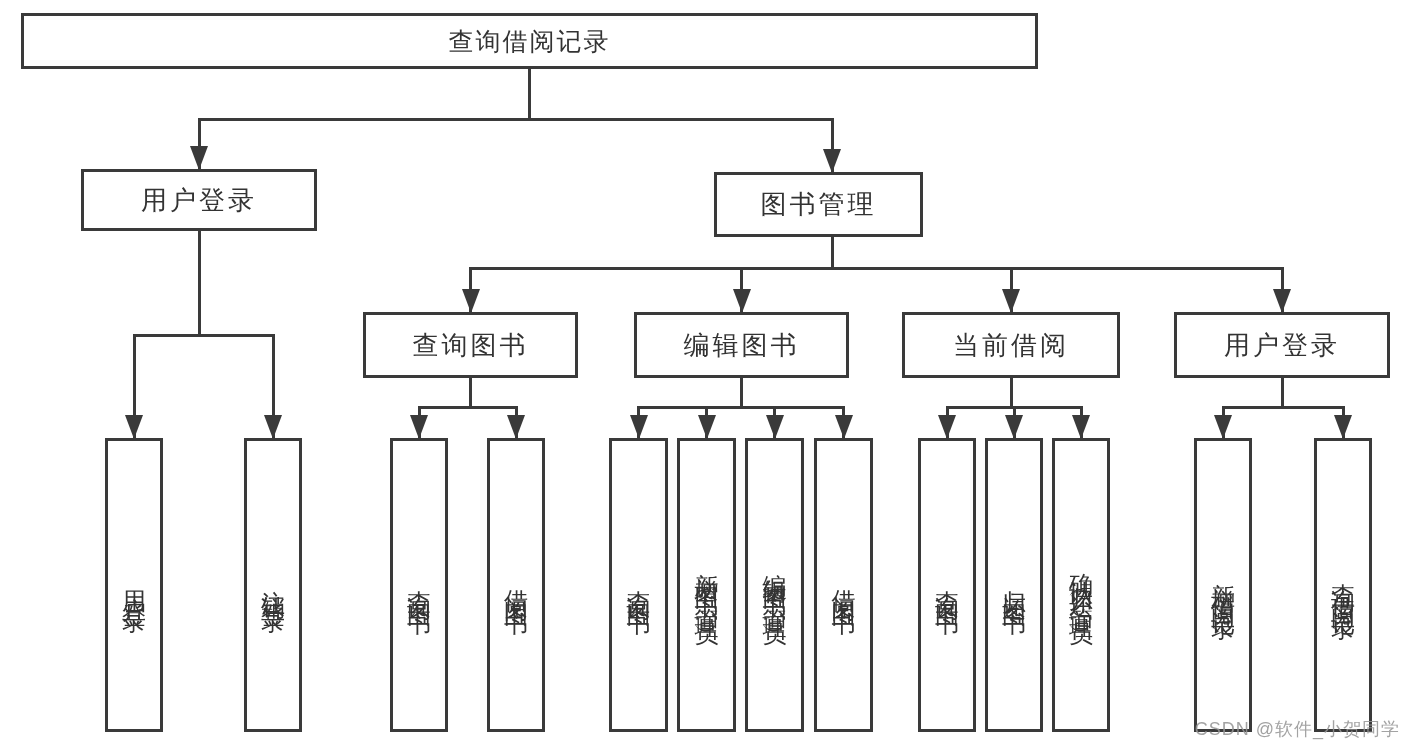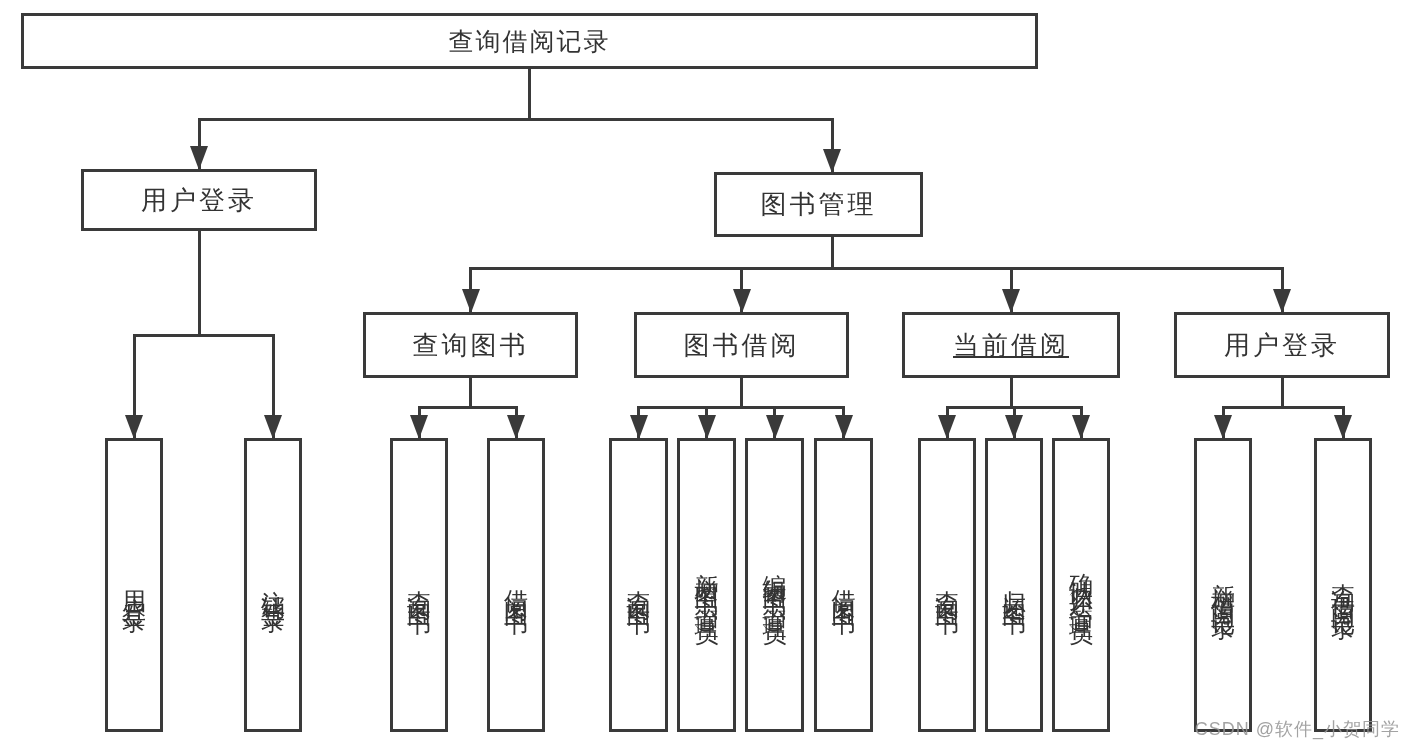--- a/index.html
+++ b/index.html
@@ -68,7 +68,7 @@
       <span class="label">查询图书</span>
     </div>
     <div class="node horizontal" style="left: 634px; top: 312px; width: 215px; height: 66px;">
-      <span class="label">图书借阅</span>
+      <span class="label">编辑图书</span>
     </div>
     <div class="node horizontal" style="left: 902px; top: 312px; width: 218px; height: 66px; text-decoration: underline;">
       <span class="label">当前借阅</span>

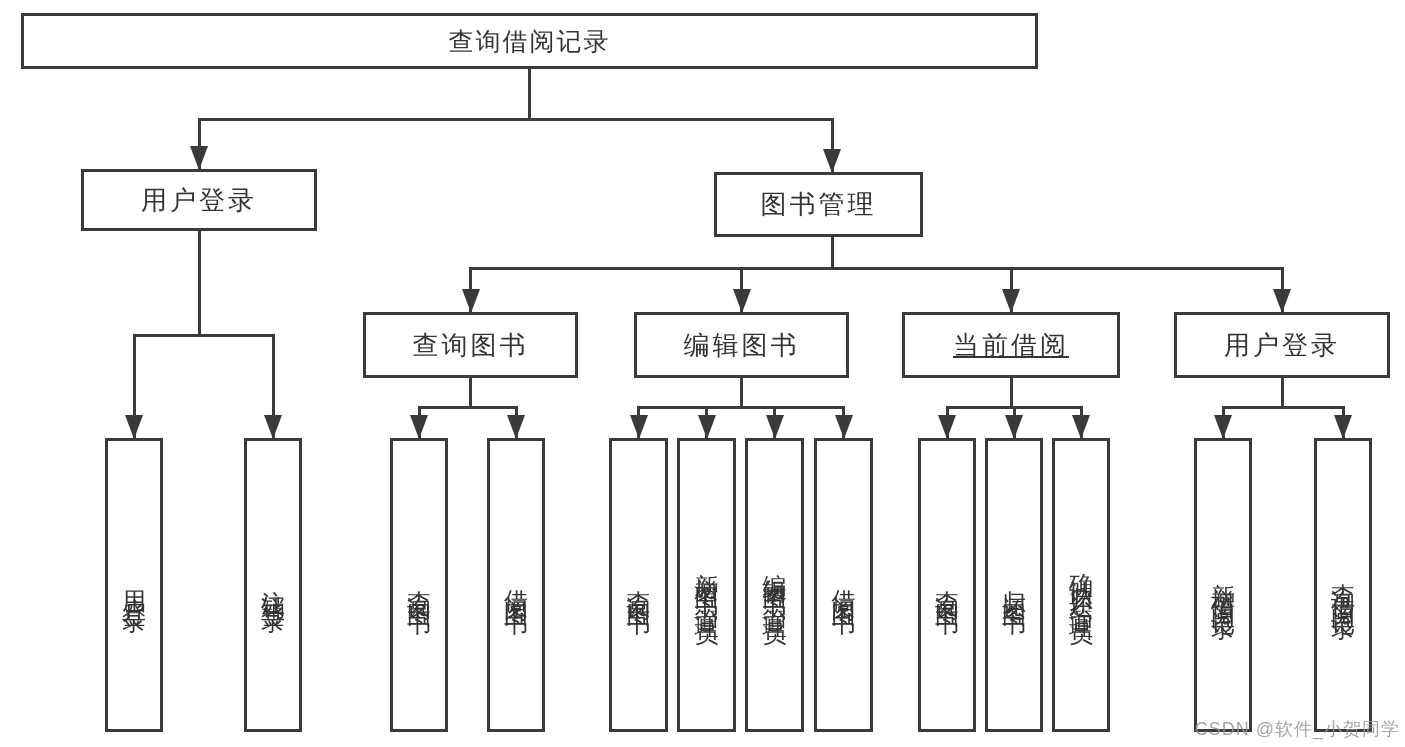--- a/index.html
+++ b/index.html
@@ -70,7 +70,7 @@
     <div class="node horizontal" style="left: 634px; top: 312px; width: 215px; height: 66px;">
       <span class="label">编辑图书</span>
     </div>
-    <div class="node horizontal" style="left: 902px; top: 312px; width: 218px; height: 66px; text-decoration: underline;">
+    <div class="node horizontal" style="left: 902px; top: 312px; width: 218px; height: 66px;">
       <span class="label">当前借阅</span>
     </div>
     <div class="node horizontal" style="left: 1174px; top: 312px; width: 216px; height: 66px;">

